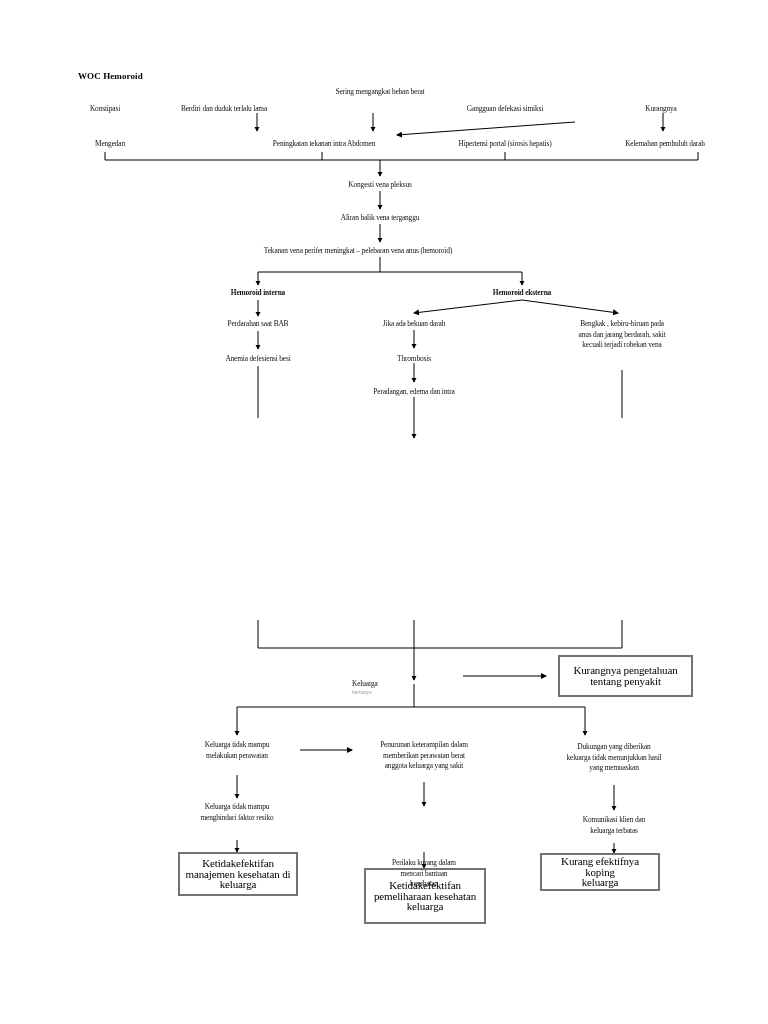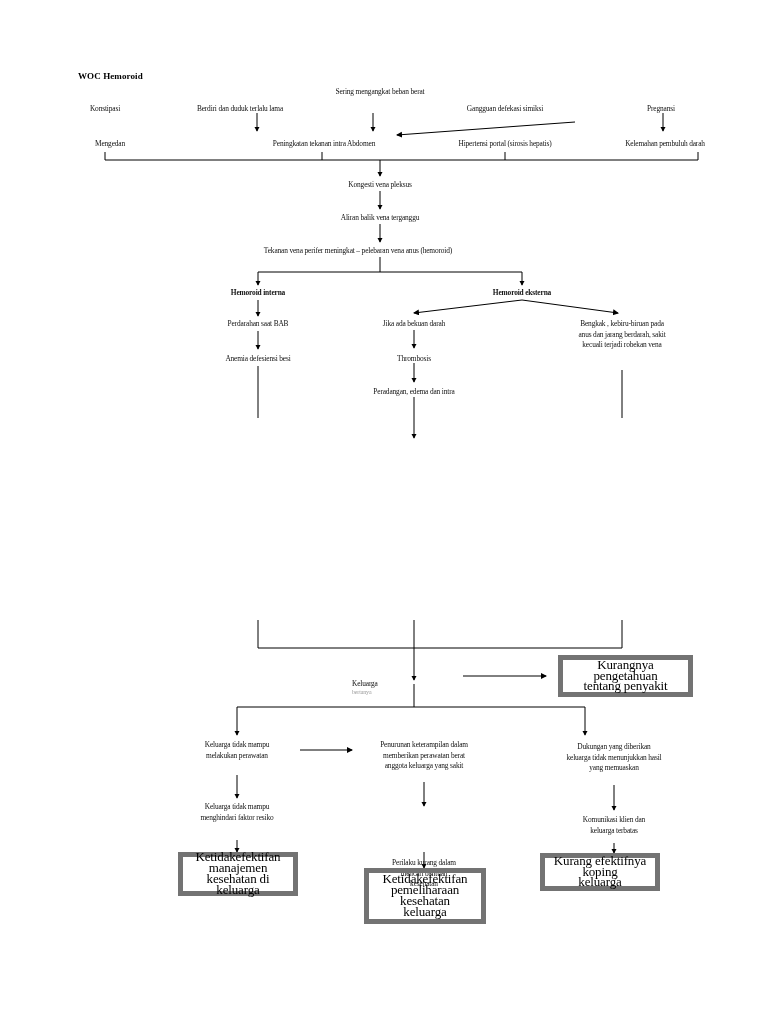--- a/index.html
+++ b/index.html
@@ -148,7 +148,7 @@
   </svg>
 
   <div class="node" style="left:105px; top:104px;">Konstipasi</div>
-  <div class="node" style="left:240px; top:104px;">Berdiri dan duduk terlalu lama</div>
+  <div class="node" style="left:224px; top:104px;">Berdiri dan duduk terlalu lama</div>
   <div class="node" style="left:380px; top:87px;">Sering mengangkat beban berat</div>
   <div class="node" style="left:505px; top:104px;">Gangguan defekasi simiksi</div>
   <div class="node" style="left:661px; top:104px;">Pregnansi</div>

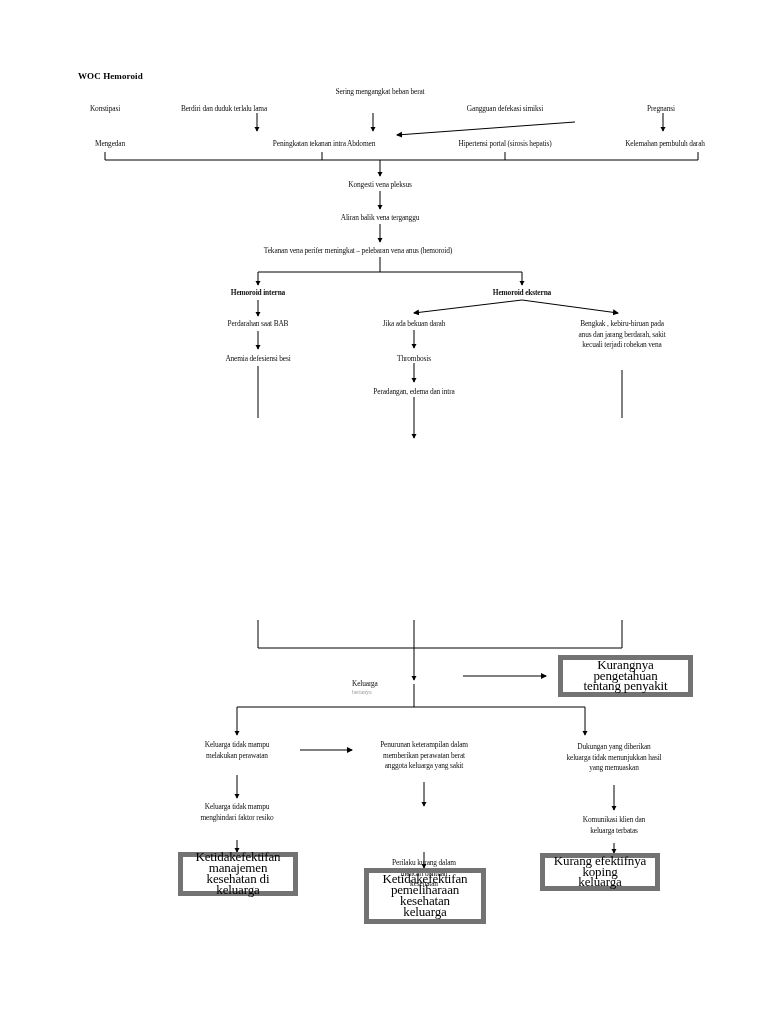--- a/index.html
+++ b/index.html
@@ -151,7 +151,7 @@
   <div class="node" style="left:224px; top:104px;">Berdiri dan duduk terlalu lama</div>
   <div class="node" style="left:380px; top:87px;">Sering mengangkat beban berat</div>
   <div class="node" style="left:505px; top:104px;">Gangguan defekasi simiksi</div>
-  <div class="node" style="left:661px; top:104px;">Pregnansi</div>
+  <div class="node" style="left:661px; top:104px;">Kurangnya</div>
 
   <div class="node" style="left:110px; top:139px;font-family:Liberation Serif, serif;">Mengedan</div>
   <div class="node" style="left:324px; top:139px;">Peningkatan tekanan intra Abdomen</div>

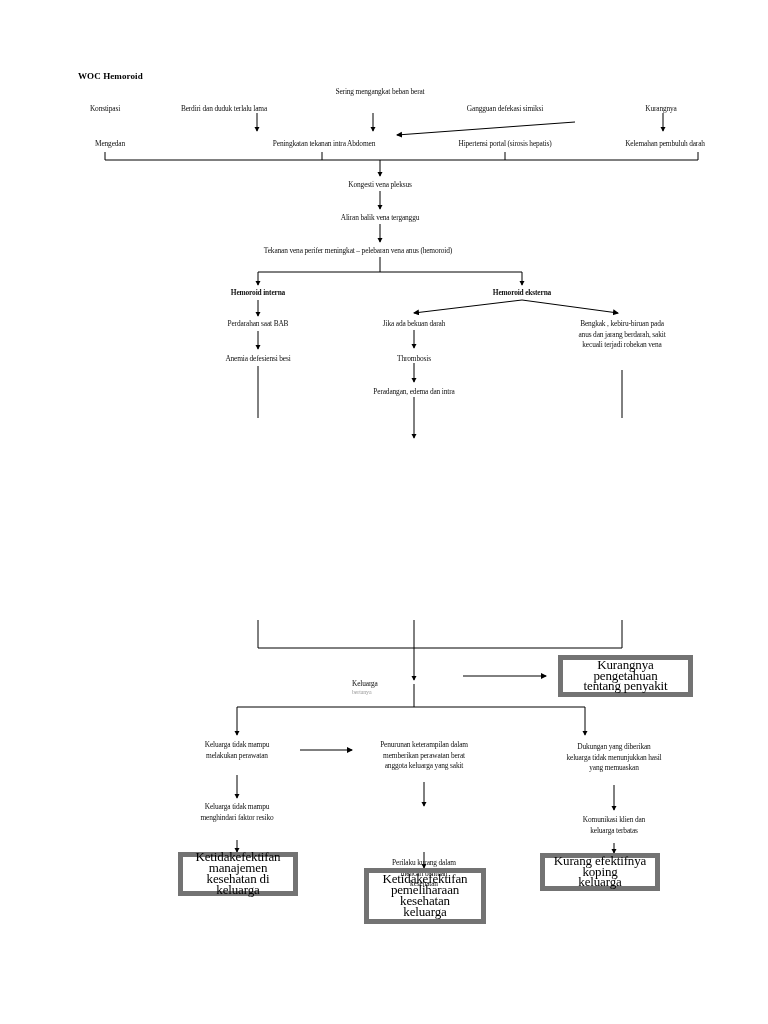--- a/index.html
+++ b/index.html
@@ -44,13 +44,13 @@
   }
   .box {
     position: absolute;
-    border: 5px solid #737373;
+    border: 2px solid #737373;
     box-sizing: border-box;
     display: flex;
     align-items: center;
     justify-content: center;
     text-align: center;
-    font-size: 13px;
+    font-size: 11px;
     line-height: 10.8px;
     letter-spacing: -0.15px;
     white-space: pre-line;

